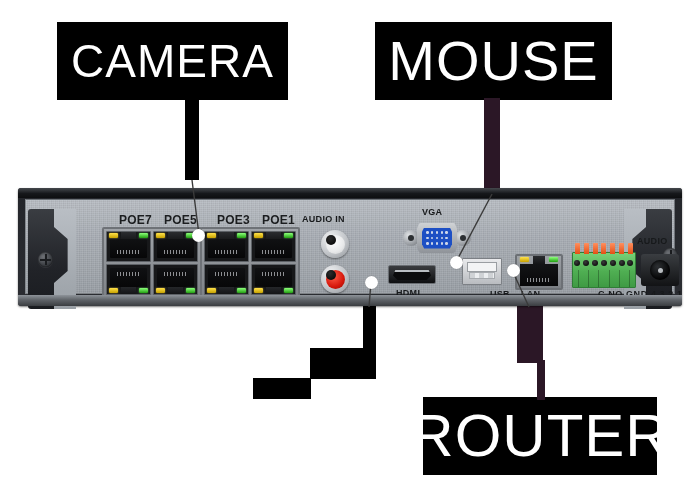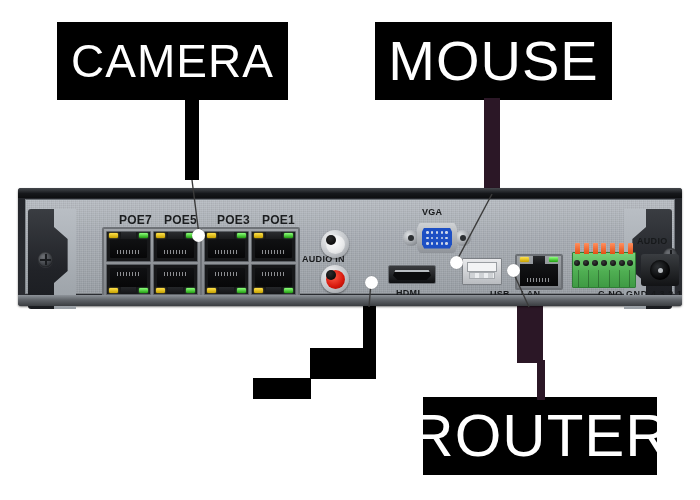--- a/index.html
+++ b/index.html
@@ -395,7 +395,7 @@
         </div>
       </div>
 
-      <div class="face-label" style="left:276px;top:14px;margin-top:40px;">AUDIO IN</div>
+      <div class="face-label" style="left:276px;top:14px;">AUDIO IN</div>
       <div class="rca" id="rca-in">
           <div class="rca-ring">
             <div class="rca-hole"></div>

